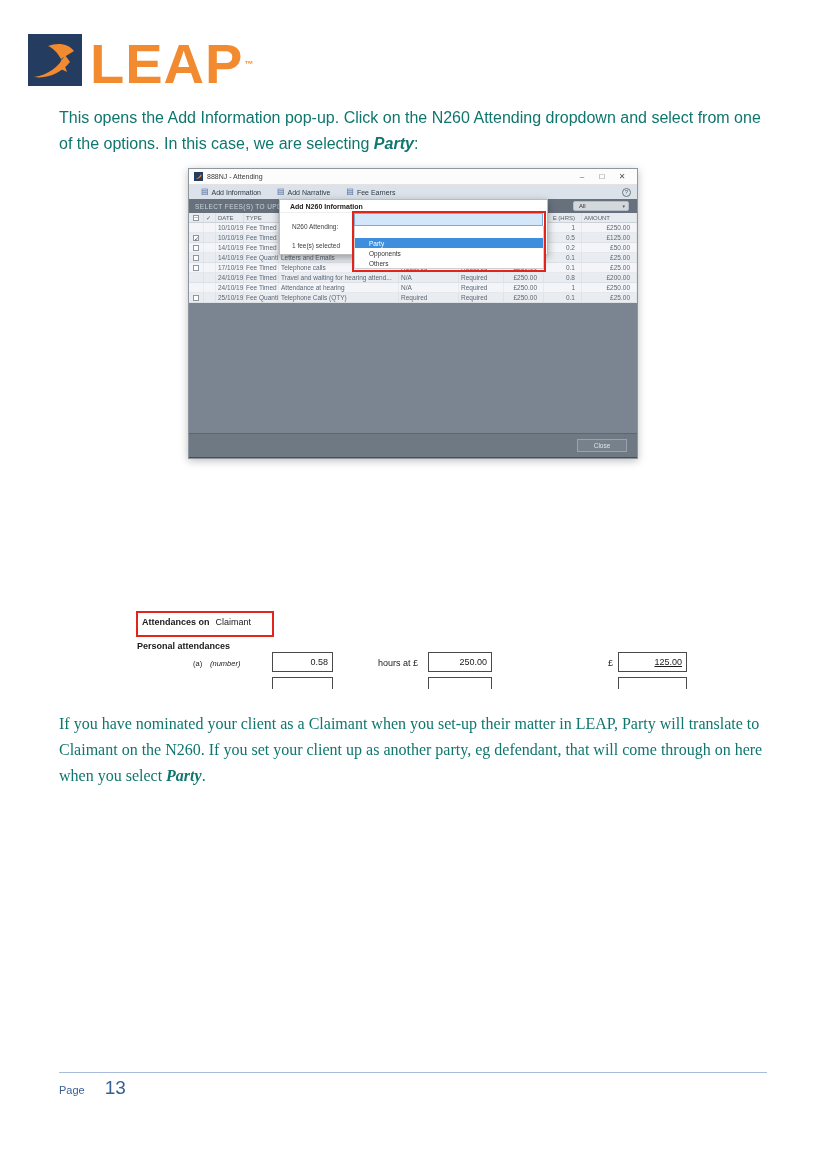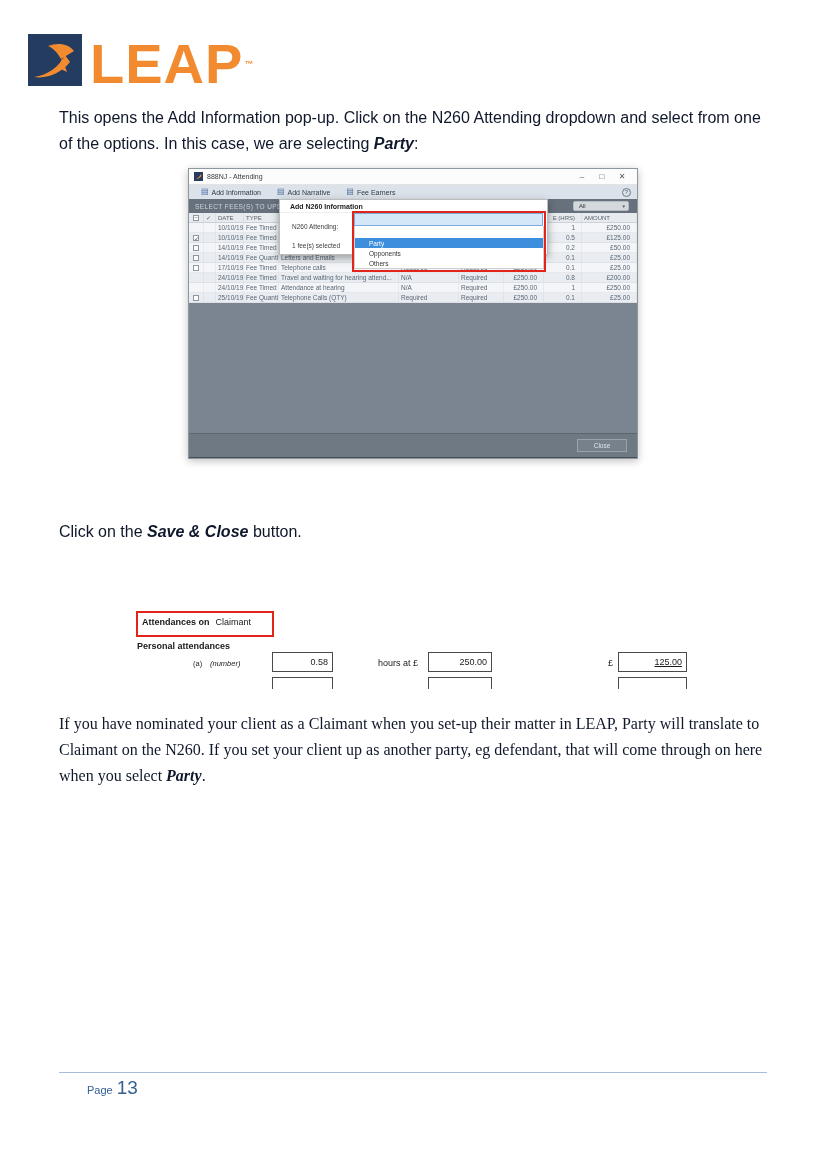--- a/index.html
+++ b/index.html
@@ -14,7 +14,7 @@
   .logo-tm { font-size:9px; color:#F28B30; vertical-align:top; margin-left:1px; }
 
   
-  .para { position:absolute; left:59px; width:715px; font-size:16px; line-height:26px; color:#0f172a; }
+  .para { position:absolute; left:59px; width:715px; font-size:16px; line-height:26px; color:#0f766e; }
   .bi { font-weight:bold; font-style:italic; }
 
   

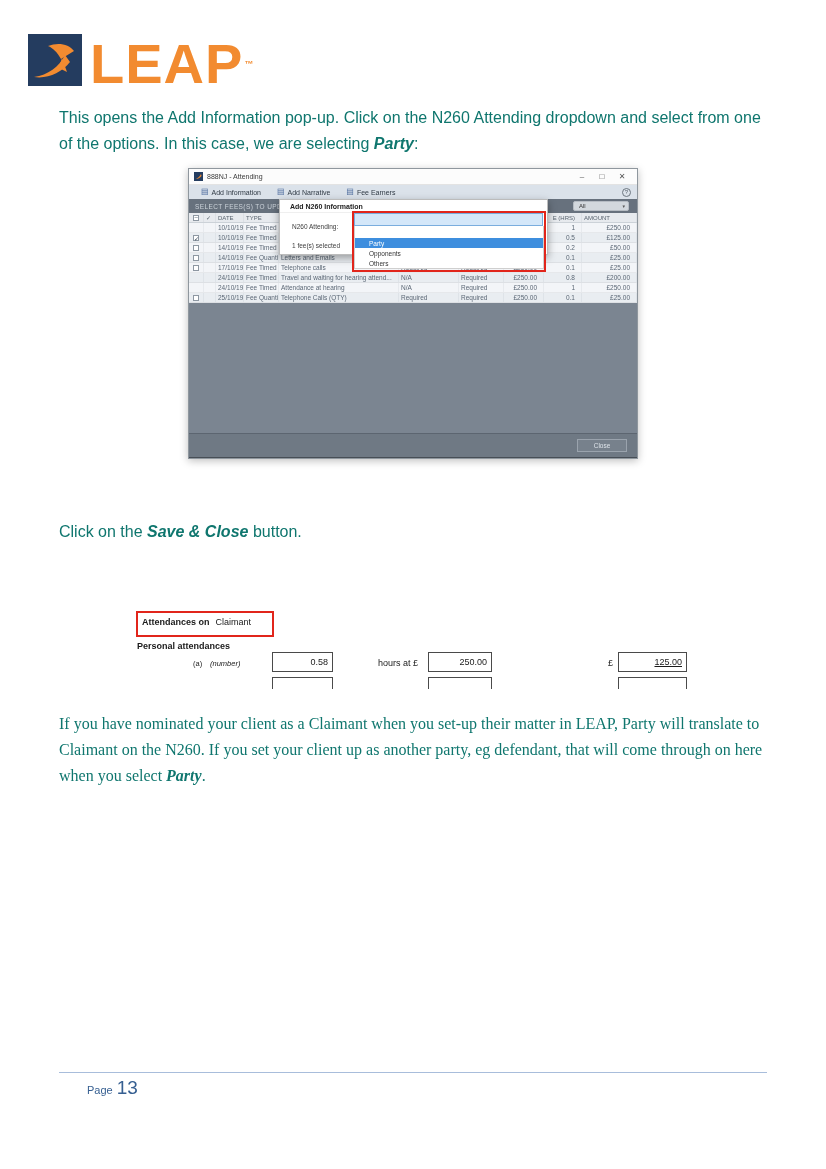--- a/index.html
+++ b/index.html
@@ -300,7 +300,6 @@
     <div class="redbox dd"></div>
   </div>
 
-  <p class="para" style="top:519px;"><span>Click on the </span><span class="bi">Save &amp; Close</span><span> button.</span></p>
 
 
   <div class="formsnip">

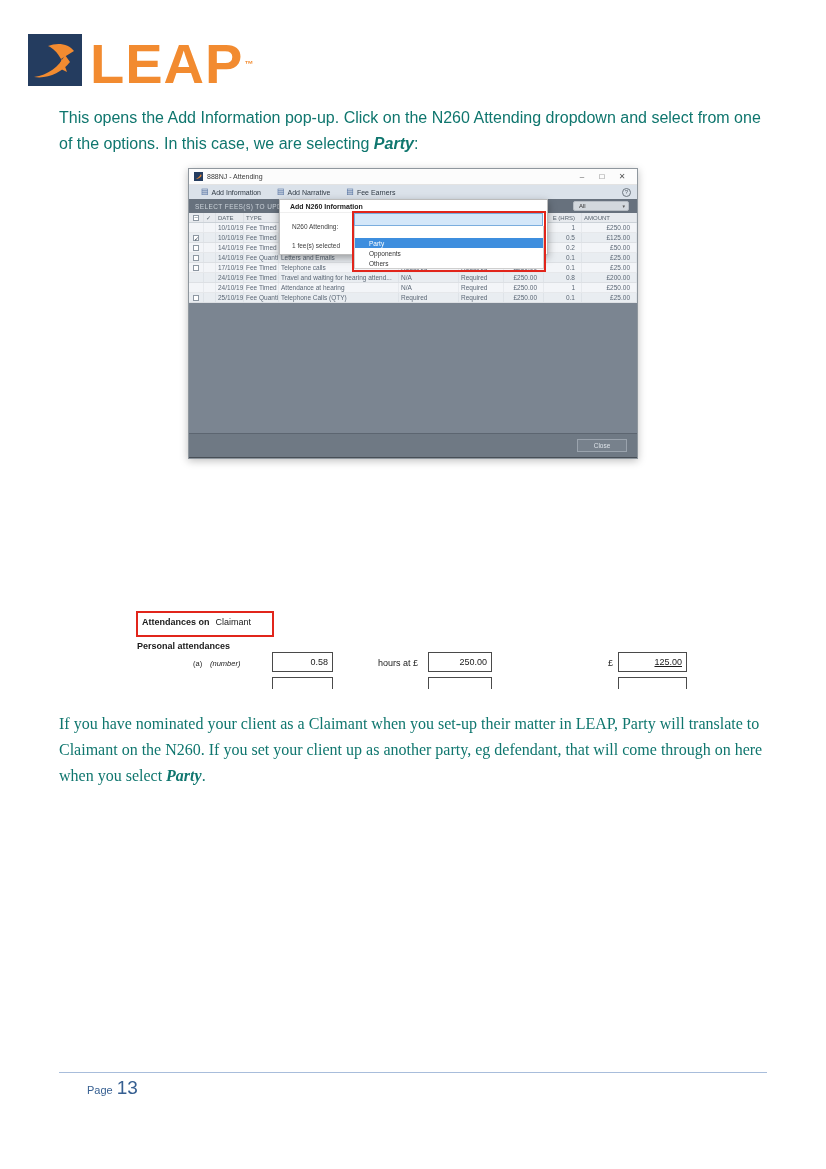--- a/index.html
+++ b/index.html
@@ -90,7 +90,7 @@
 
   
   .footrule { position:absolute; left:59px; top:1072px; width:708px; height:1px; background:#A8BDDB; }
-  .pageno { position:absolute; left:59px; top:1077px; display:flex; align-items:baseline; gap:4px; color:#365F91;margin-left:28px; }
+  .pageno { position:absolute; left:59px; top:1077px; display:flex; align-items:baseline; gap:20px; color:#365F91; }
   .pageno .plabel { font-size:11px; }
   .pageno .pnum { font-size:19px; }
 </style>

